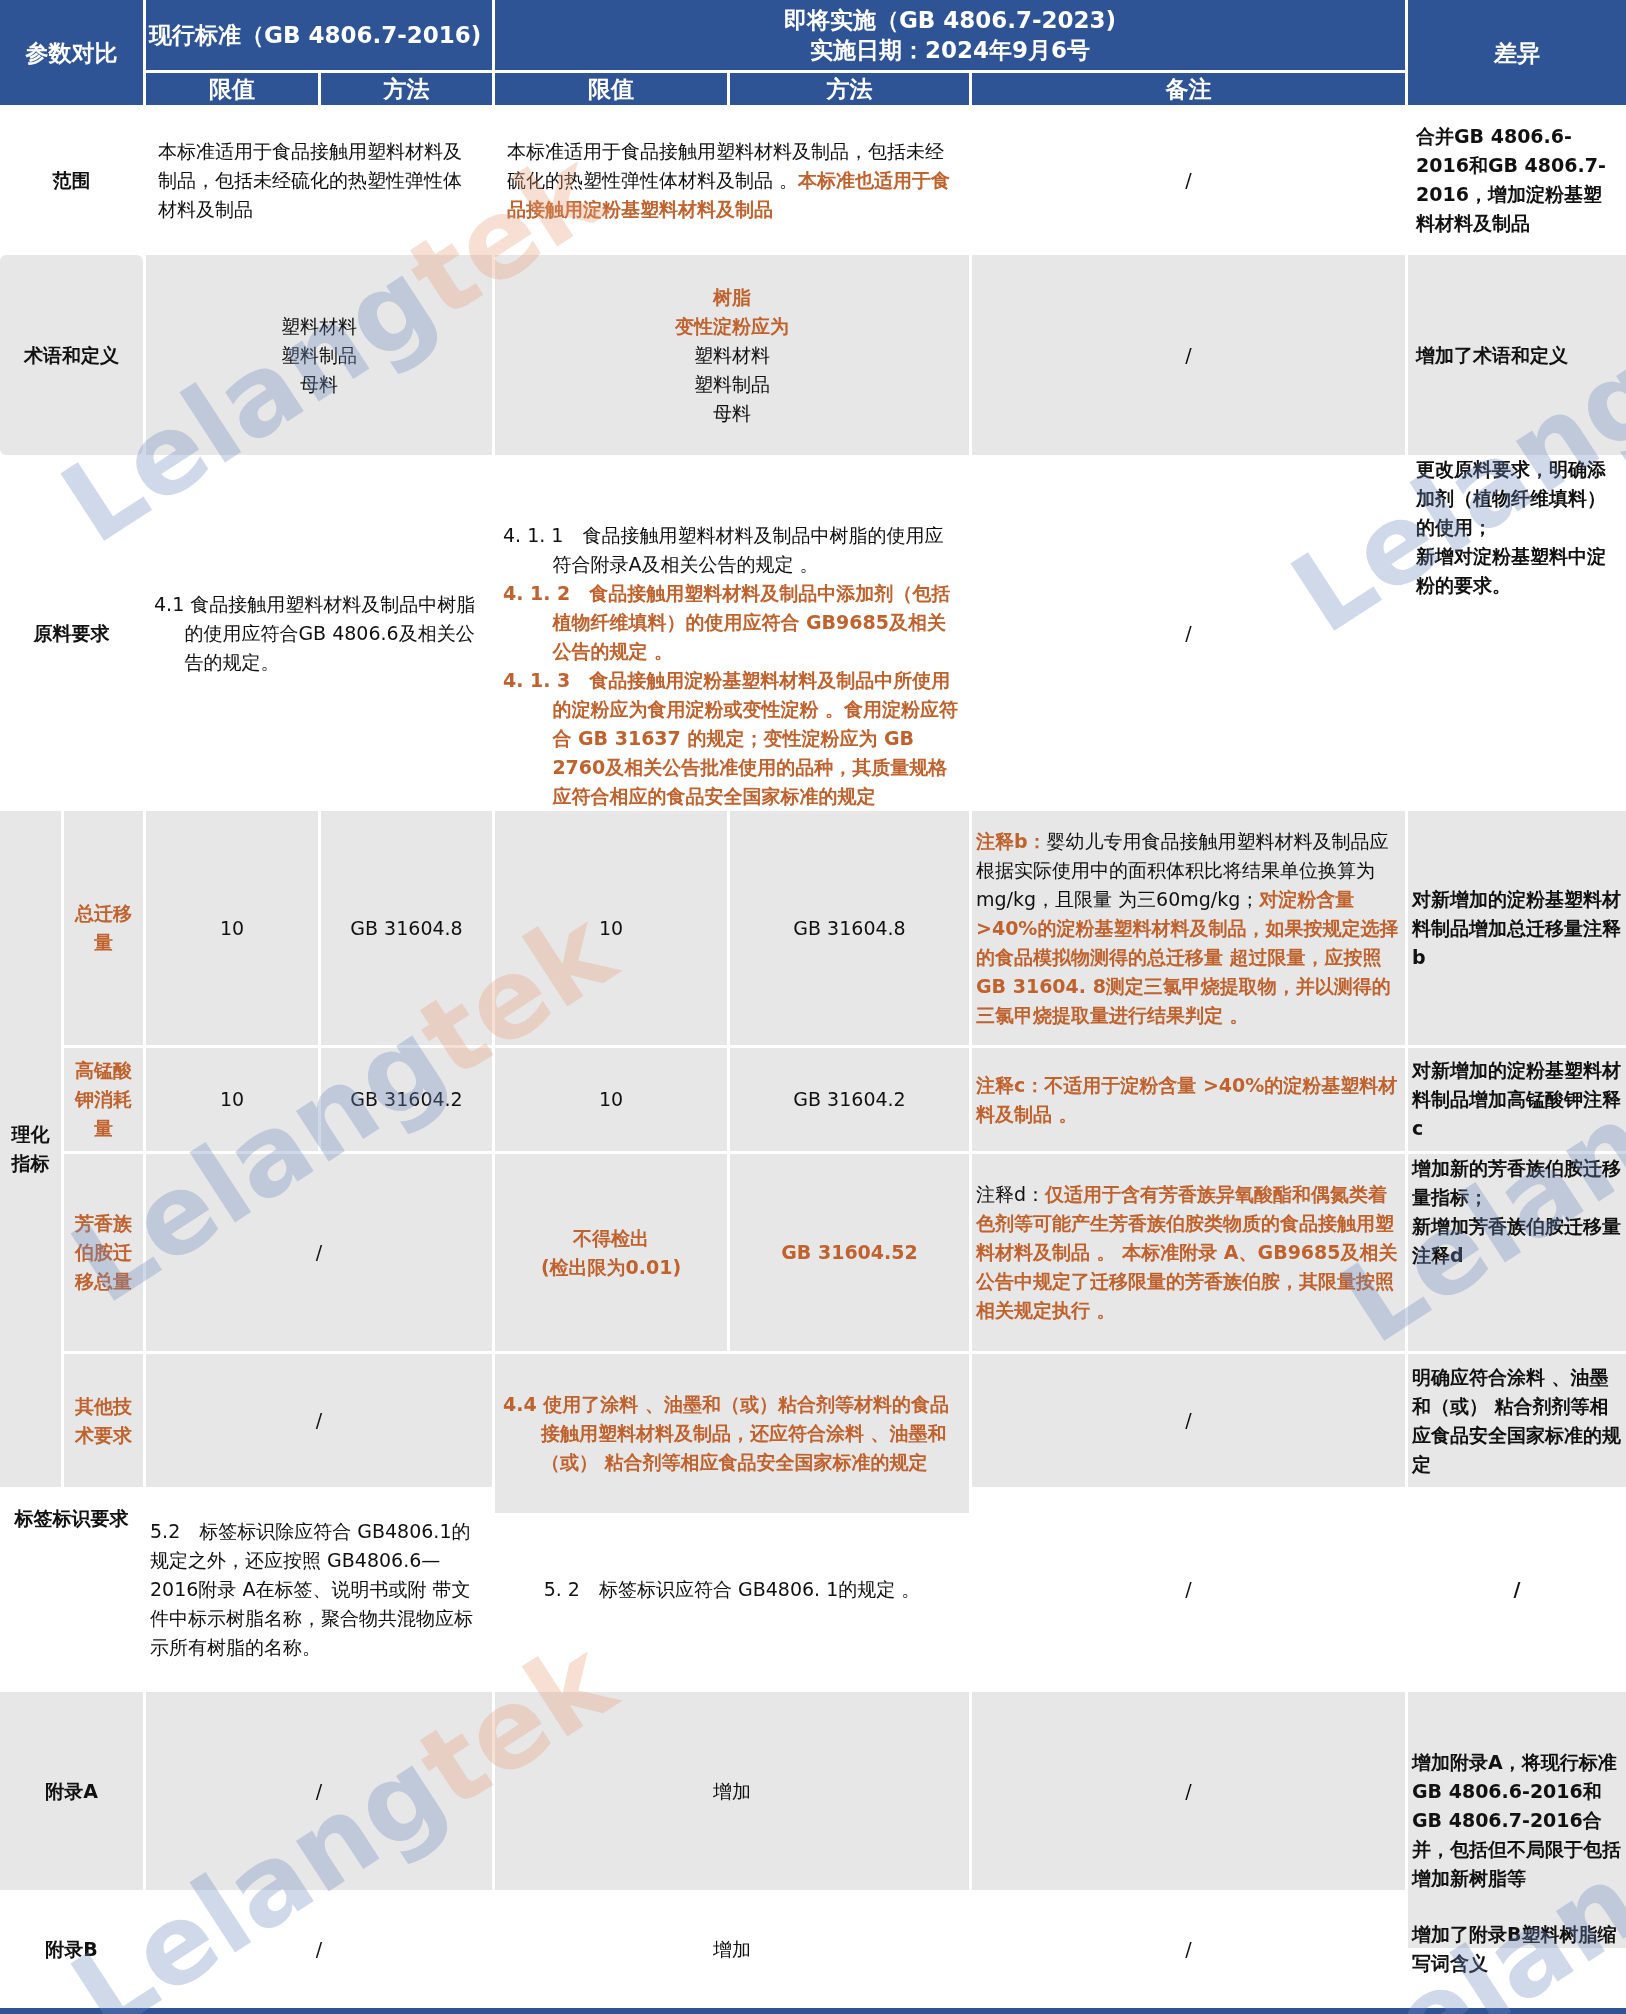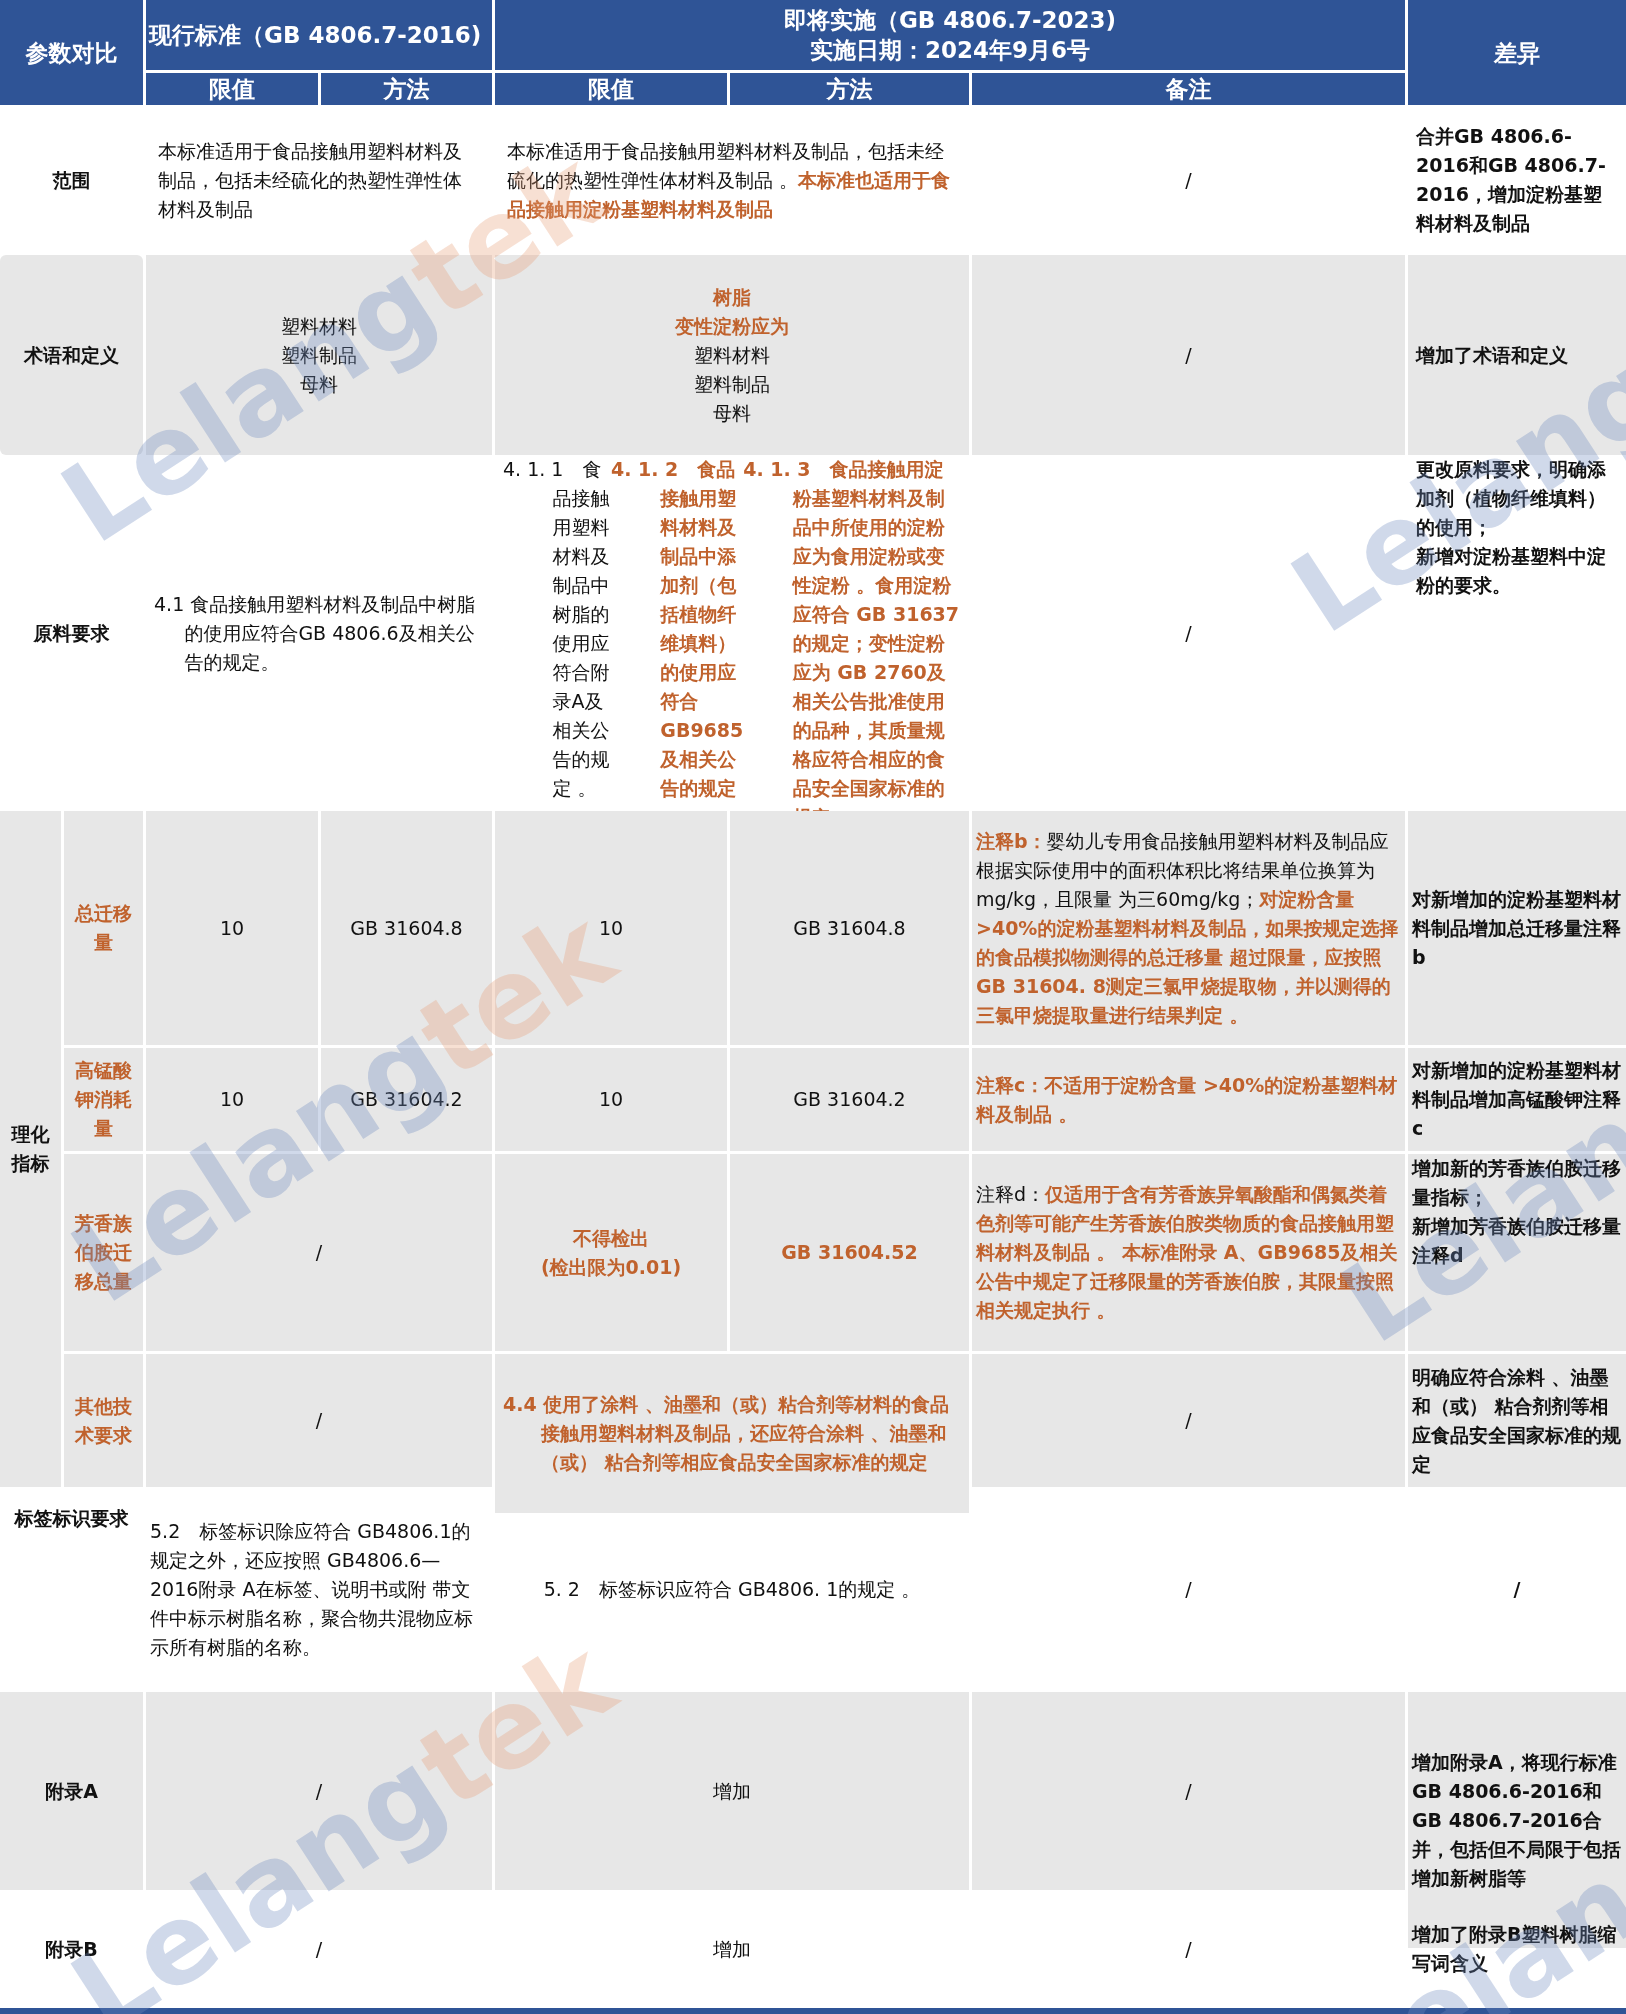--- a/index.html
+++ b/index.html
@@ -65,7 +65,7 @@
 <div class="cell left" style="left:146px;top:455px;width:346px;height:356px;padding:0 8px;">
     <span class="blk" style="padding-left:1.6em;text-indent:-1.6em;">4.1 食品接触用塑料材料及制品中树脂的使用应符合GB 4806.6及相关公告的规定。</span>
   </div>
-<div class="cell left" style="left:495px;top:455px;width:474px;height:356px;flex-direction:row;align-items:flex-start;padding:0 8px;">
+<div class="cell left" style="left:495px;top:455px;width:474px;height:356px;flex-direction:column;align-items:flex-start;padding:0 8px;justify-content:flex-end;">
   <span class="blk hang">4. 1. 1　食品接触用塑料材料及制品中树脂的使用应符合附录A及相关公告的规定 。</span>
   <span class="blk hang or">4. 1. 2　食品接触用塑料材料及制品中添加剂（包括植物纤维填料）的使用应符合 GB9685及相关公告的规定 。</span>
   <span class="blk hang or">4. 1. 3　食品接触用淀粉基塑料材料及制品中所使用的淀粉应为食用淀粉或变性淀粉 。食用淀粉应符合 GB 31637 的规定；变性淀粉应为 GB 2760及相关公告批准使用的品种，其质量规格应符合相应的食品安全国家标准的规定</span>

